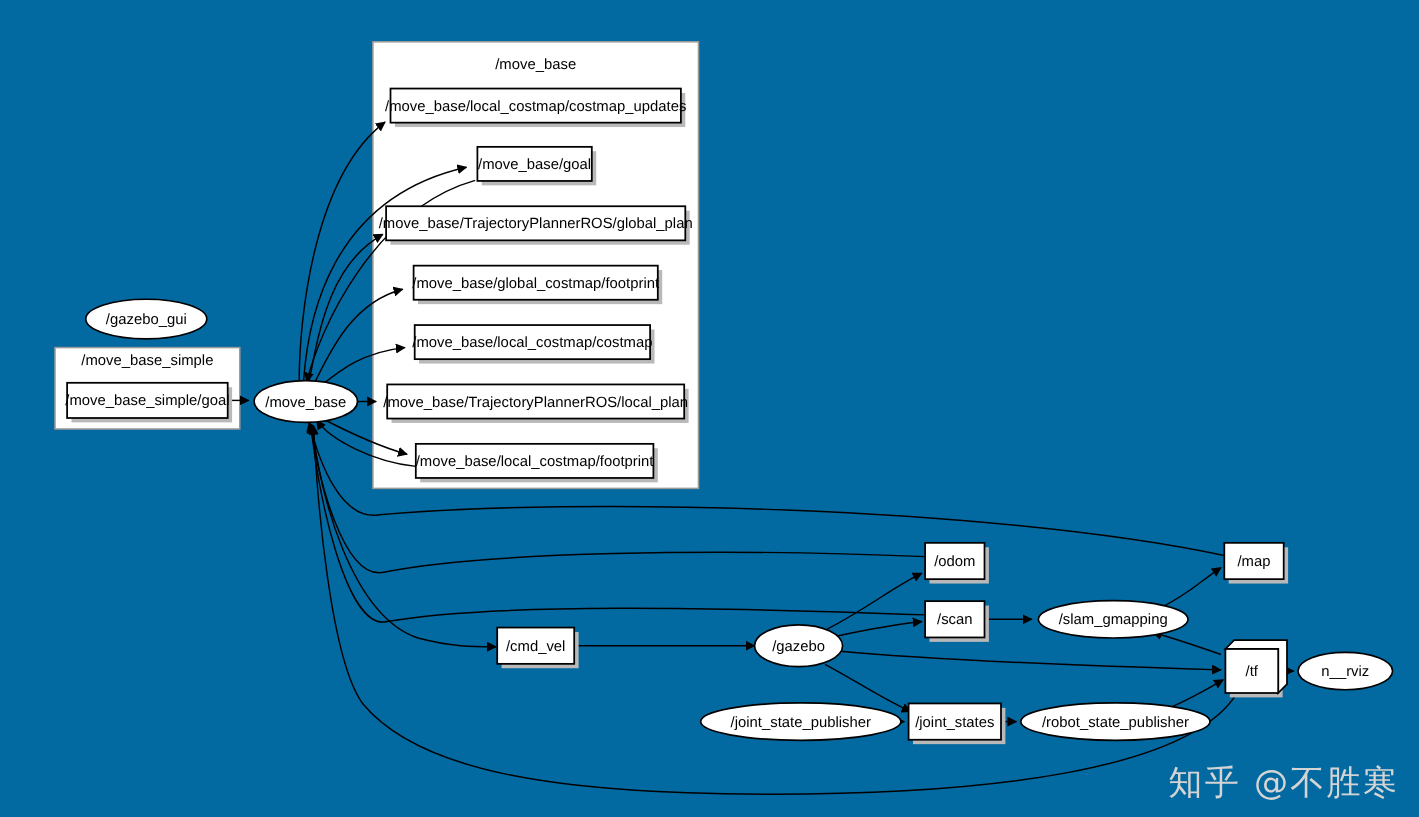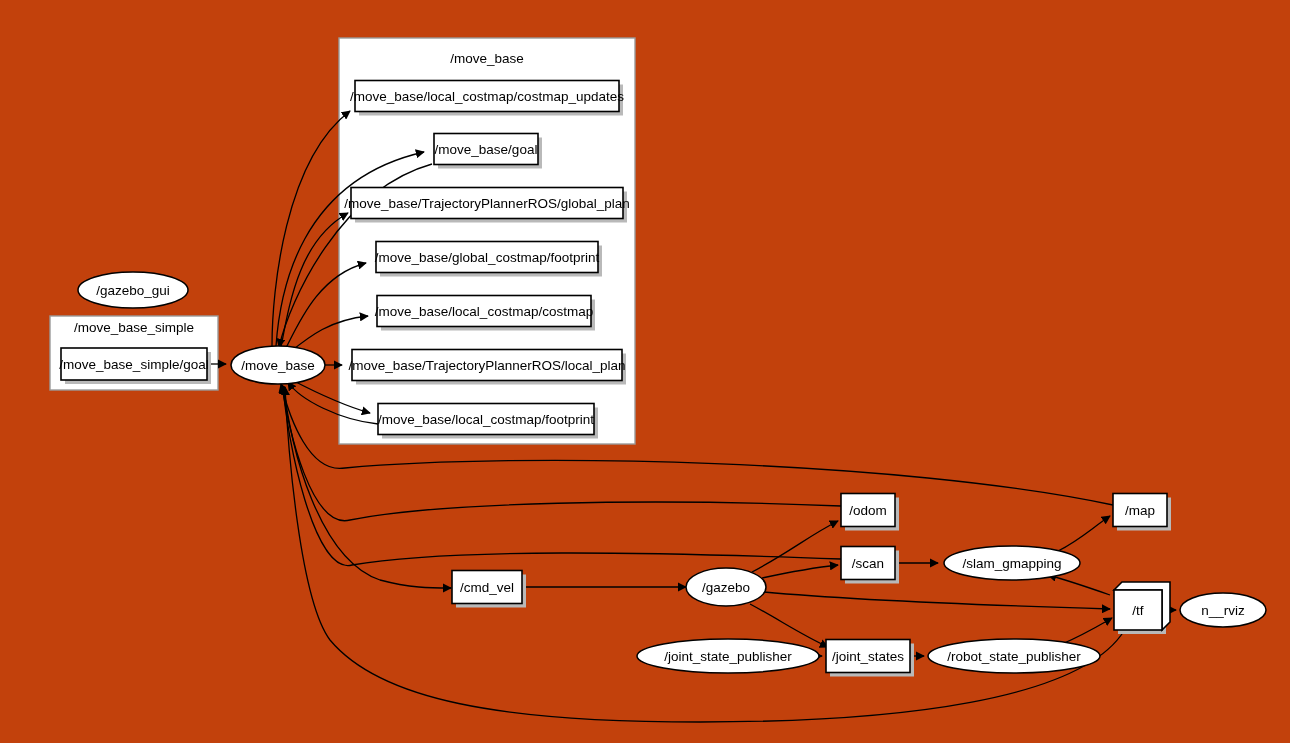--- a/index.html
+++ b/index.html
@@ -11,7 +11,7 @@
     position: relative;
     width: 1290px;
     height: 743px;
-    background: #c2410c;
+    background: #0369a1;
     overflow: hidden;
     font-family: "Liberation Sans", sans-serif;
   }

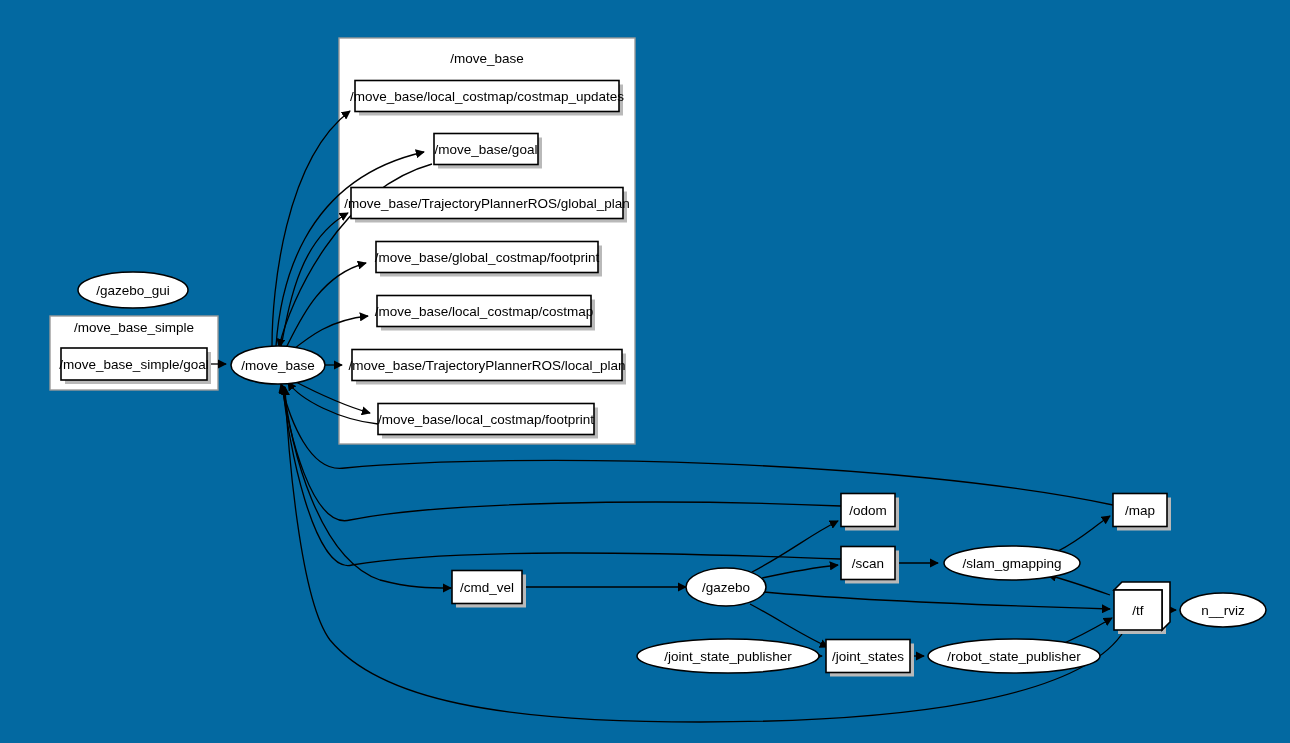--- a/index.html
+++ b/index.html
@@ -227,6 +227,7 @@
       </g>
   </svg>
 
+  <div class="watermark">知乎 @不胜寒</div>
 </div>
 
 </body></html>

